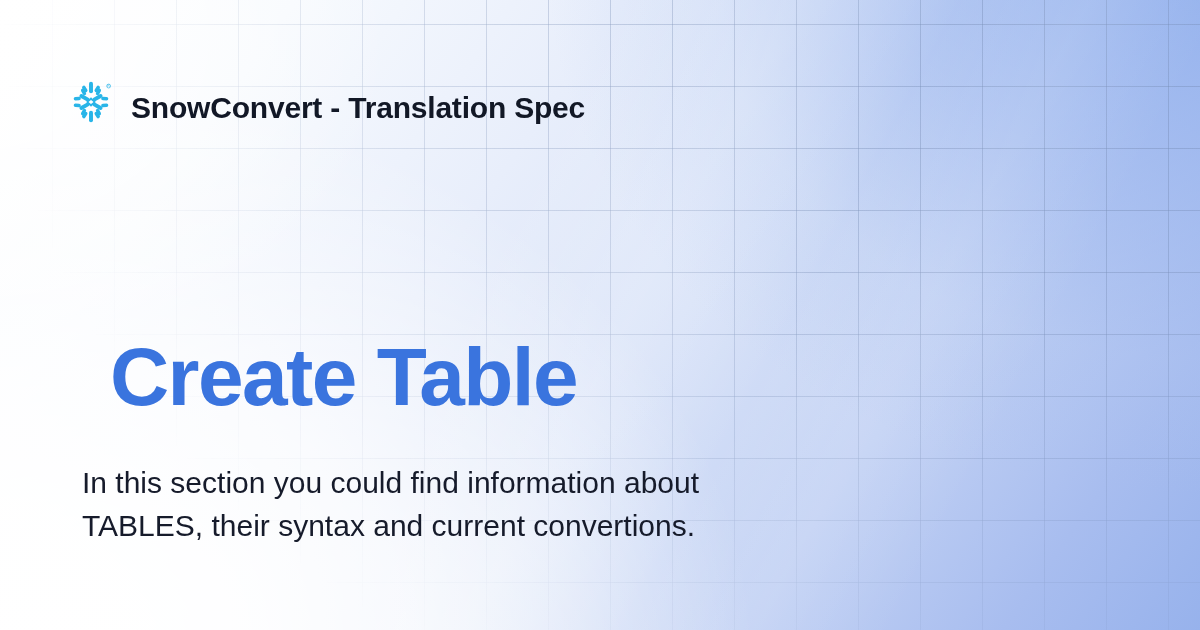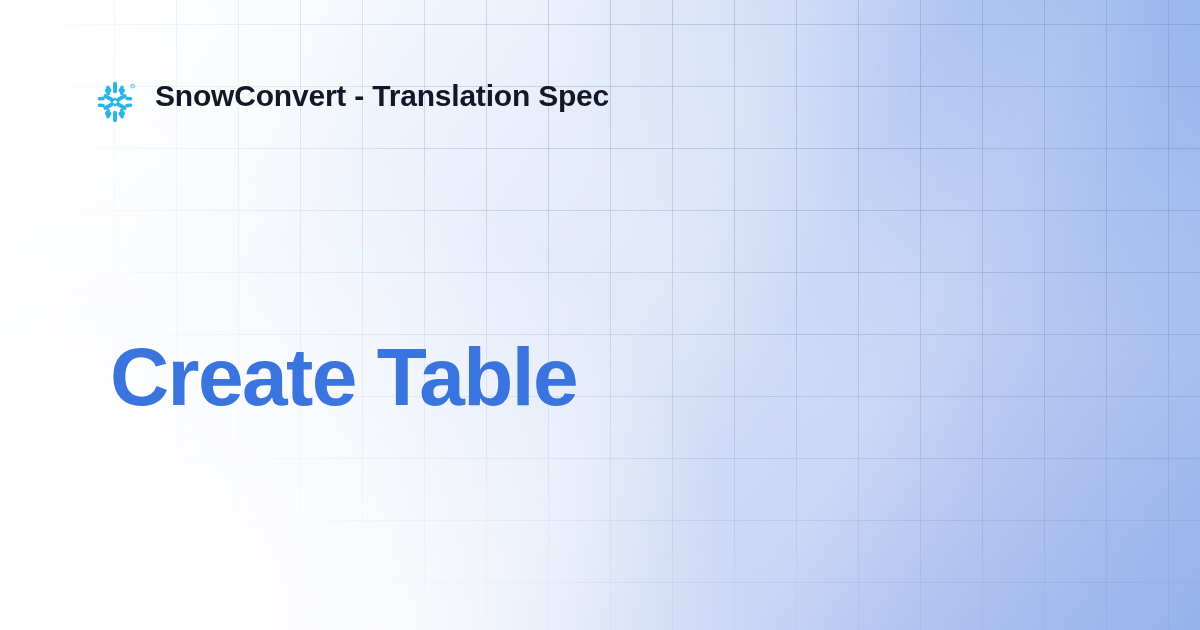--- a/index.html
+++ b/index.html
@@ -126,10 +126,10 @@
 
   .brand {
     position: absolute;
-    left: 94px;
+    left: 70px;
     top: 81px;
     display: flex;
-    align-items: flex-start;
+    align-items: flex-end;
     gap: 19px;
   }
 

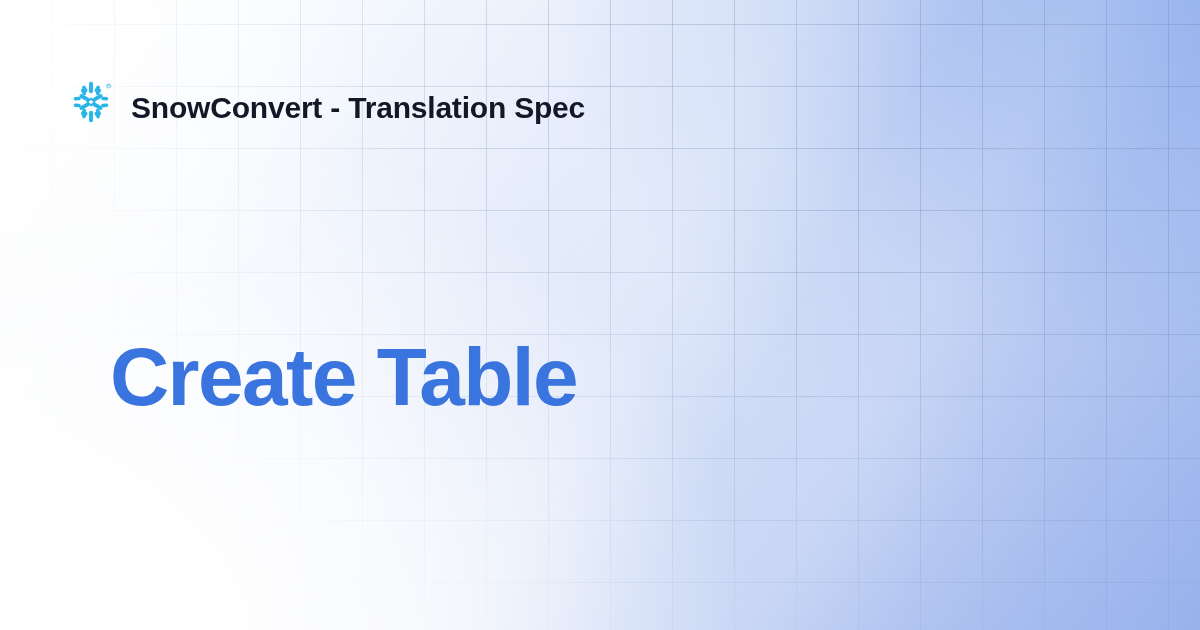--- a/index.html
+++ b/index.html
@@ -233,6 +233,10 @@
 
     <div class="hero">
       <h1 class="hero-heading">Create Table</h1>
+      <p class="hero-subtitle">
+        <span class="sub-line">In this section you could find information about</span>
+        <span class="sub-line">TABLES, their syntax and current convertions.</span>
+      </p>
     </div>
 
   </div>

